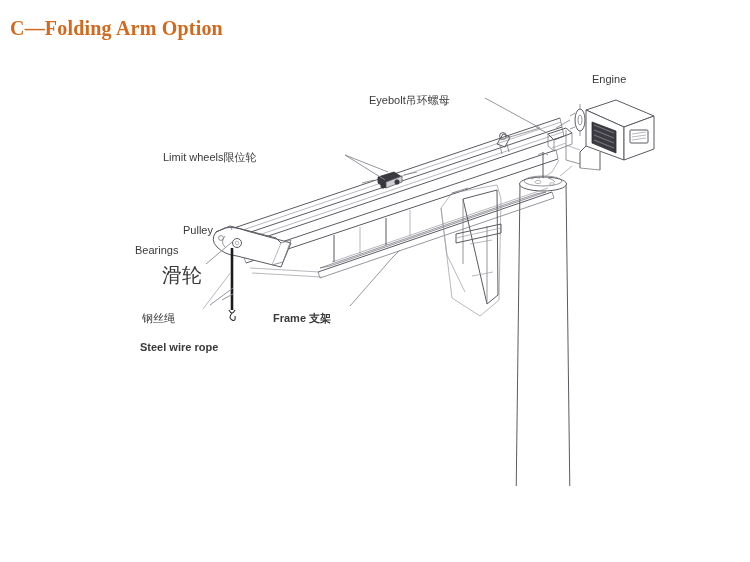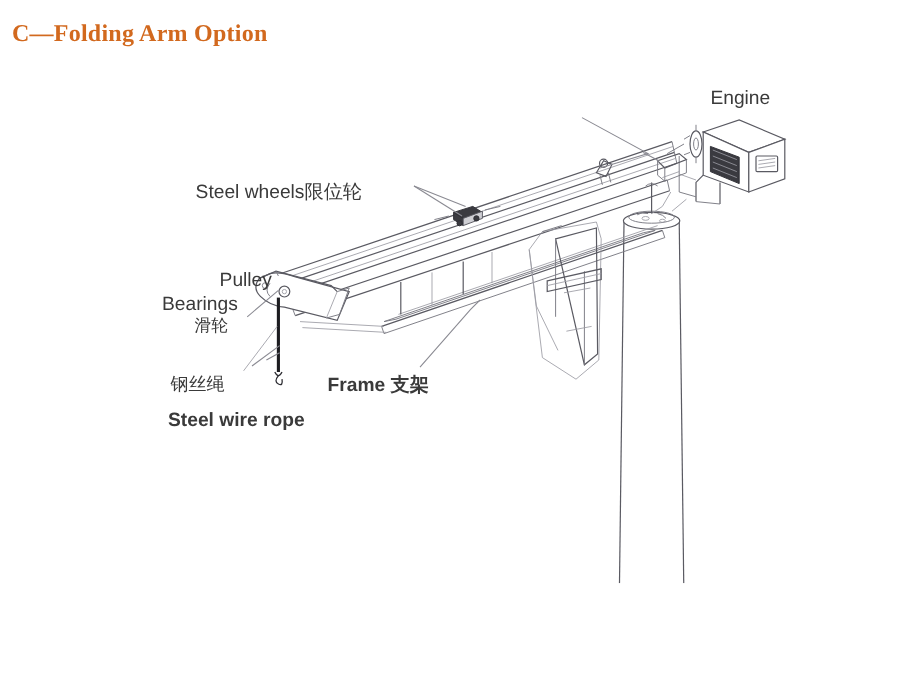--- a/index.html
+++ b/index.html
@@ -30,7 +30,7 @@
   .label {
     position: absolute;
     font-family: "Liberation Sans", sans-serif;
-    font-size: 16px;
+    font-size: 11px;
     color: #3a3a3a;
     white-space: nowrap;
     line-height: 1.33;

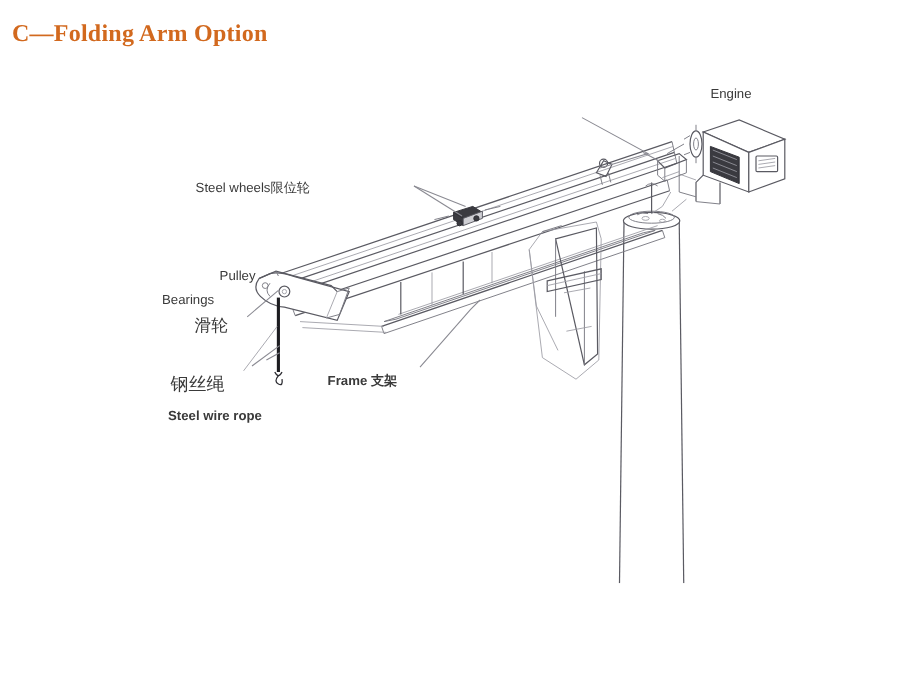--- a/index.html
+++ b/index.html
@@ -248,6 +248,7 @@
 
   <div class="label" style="left:592px; top:72px;">Engine</div>
 
+  <div class="label" style="left:369px; top:93px;">Eyebolt吊环螺母</div>
 
   <div class="label" style="left:163px; top:150px;">Steel wheels限位轮</div>
 

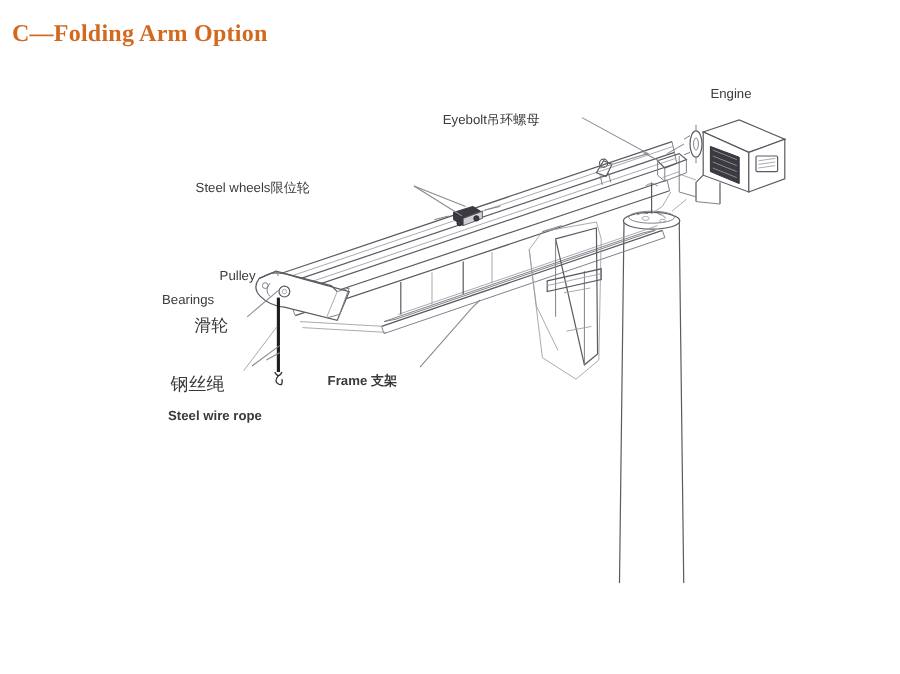--- a/index.html
+++ b/index.html
@@ -250,7 +250,7 @@
 
   <div class="label" style="left:369px; top:93px;">Eyebolt吊环螺母</div>
 
-  <div class="label" style="left:163px; top:150px;">Steel wheels限位轮</div>
+  <div class="label" style="left:163px; top:150px;">Limit wheels限位轮</div>
 
   <div class="label" style="left:148px; top:223px;margin-left:35px;">Pulley</div>
   <div class="label" style="left:135px; top:243px;">Bearings</div>

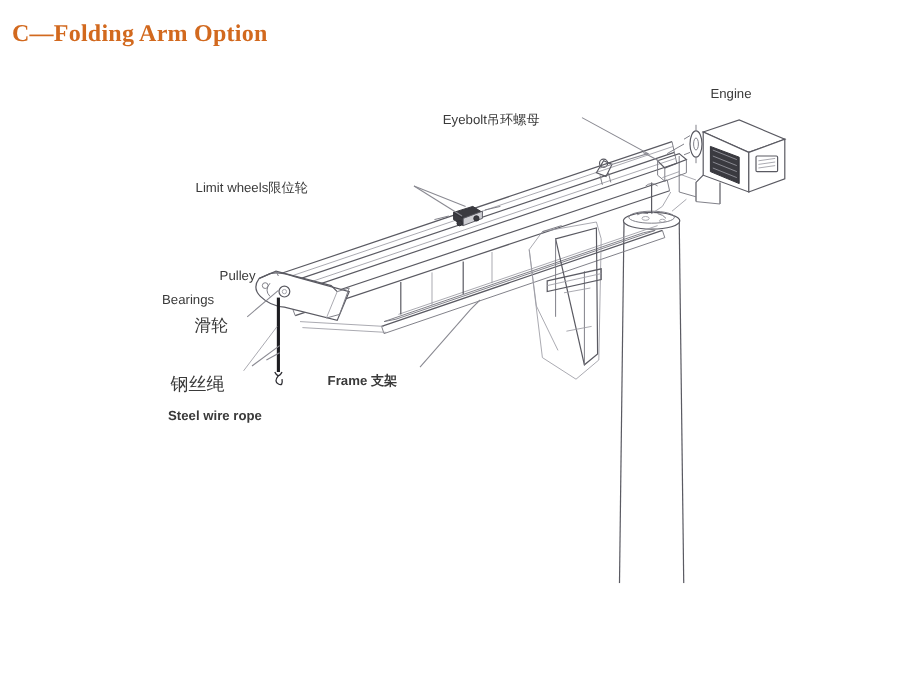--- a/index.html
+++ b/index.html
@@ -254,7 +254,7 @@
 
   <div class="label" style="left:148px; top:223px;margin-left:35px;">Pulley</div>
   <div class="label" style="left:135px; top:243px;">Bearings</div>
-  <div class="label" style="left:162px; top:262px; font-size:14px;">滑轮</div>
+  <div class="label" style="left:162px; top:262px; font-size:20px;">滑轮</div>
 
   <div class="label" style="left:142px; top:311px; font-size:15px;">钢丝绳</div>
   <div class="label" style="left:140px; top:340px;font-weight:bold;">Steel wire rope</div>

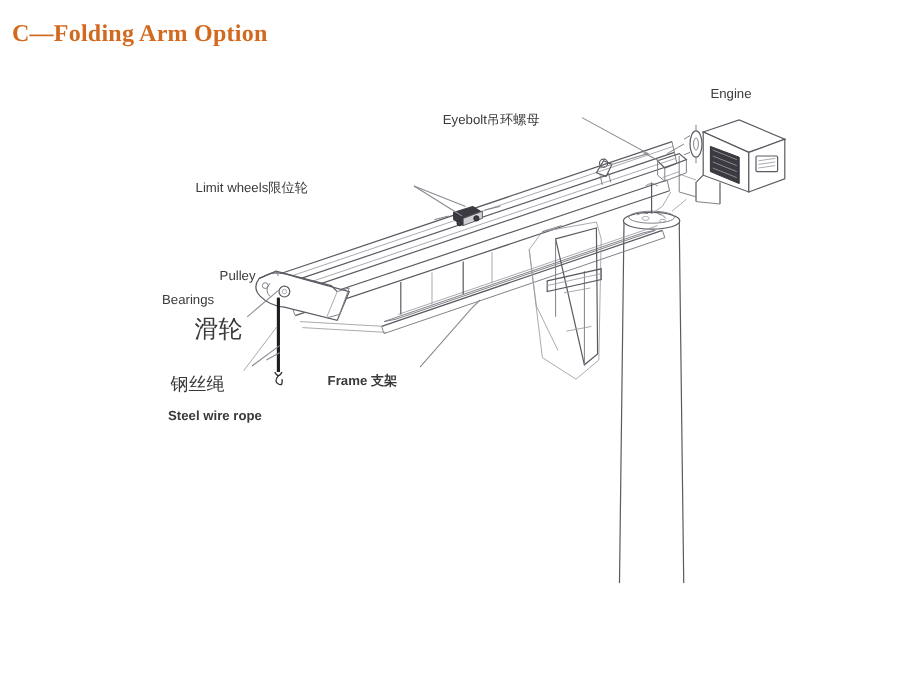--- a/index.html
+++ b/index.html
@@ -256,7 +256,7 @@
   <div class="label" style="left:135px; top:243px;">Bearings</div>
   <div class="label" style="left:162px; top:262px; font-size:20px;">滑轮</div>
 
-  <div class="label" style="left:142px; top:311px; font-size:15px;">钢丝绳</div>
+  <div class="label" style="left:142px; top:311px; font-size:11px;">钢丝绳</div>
   <div class="label" style="left:140px; top:340px;font-weight:bold;">Steel wire rope</div>
 
   <div class="label" style="left:273px; top:311px;font-weight:bold;">Frame 支架</div>

